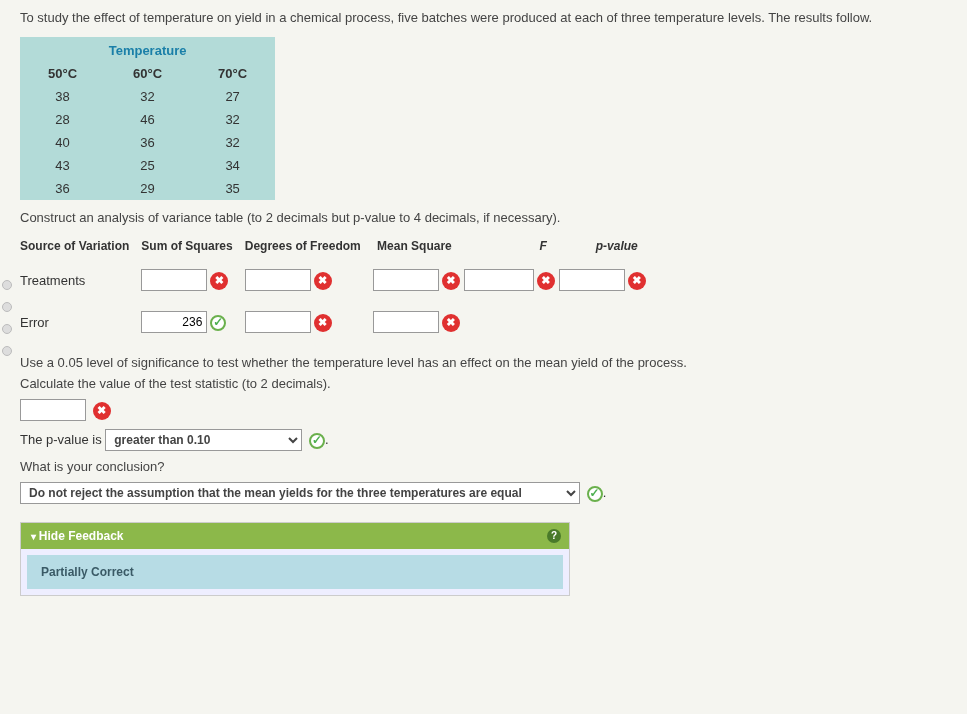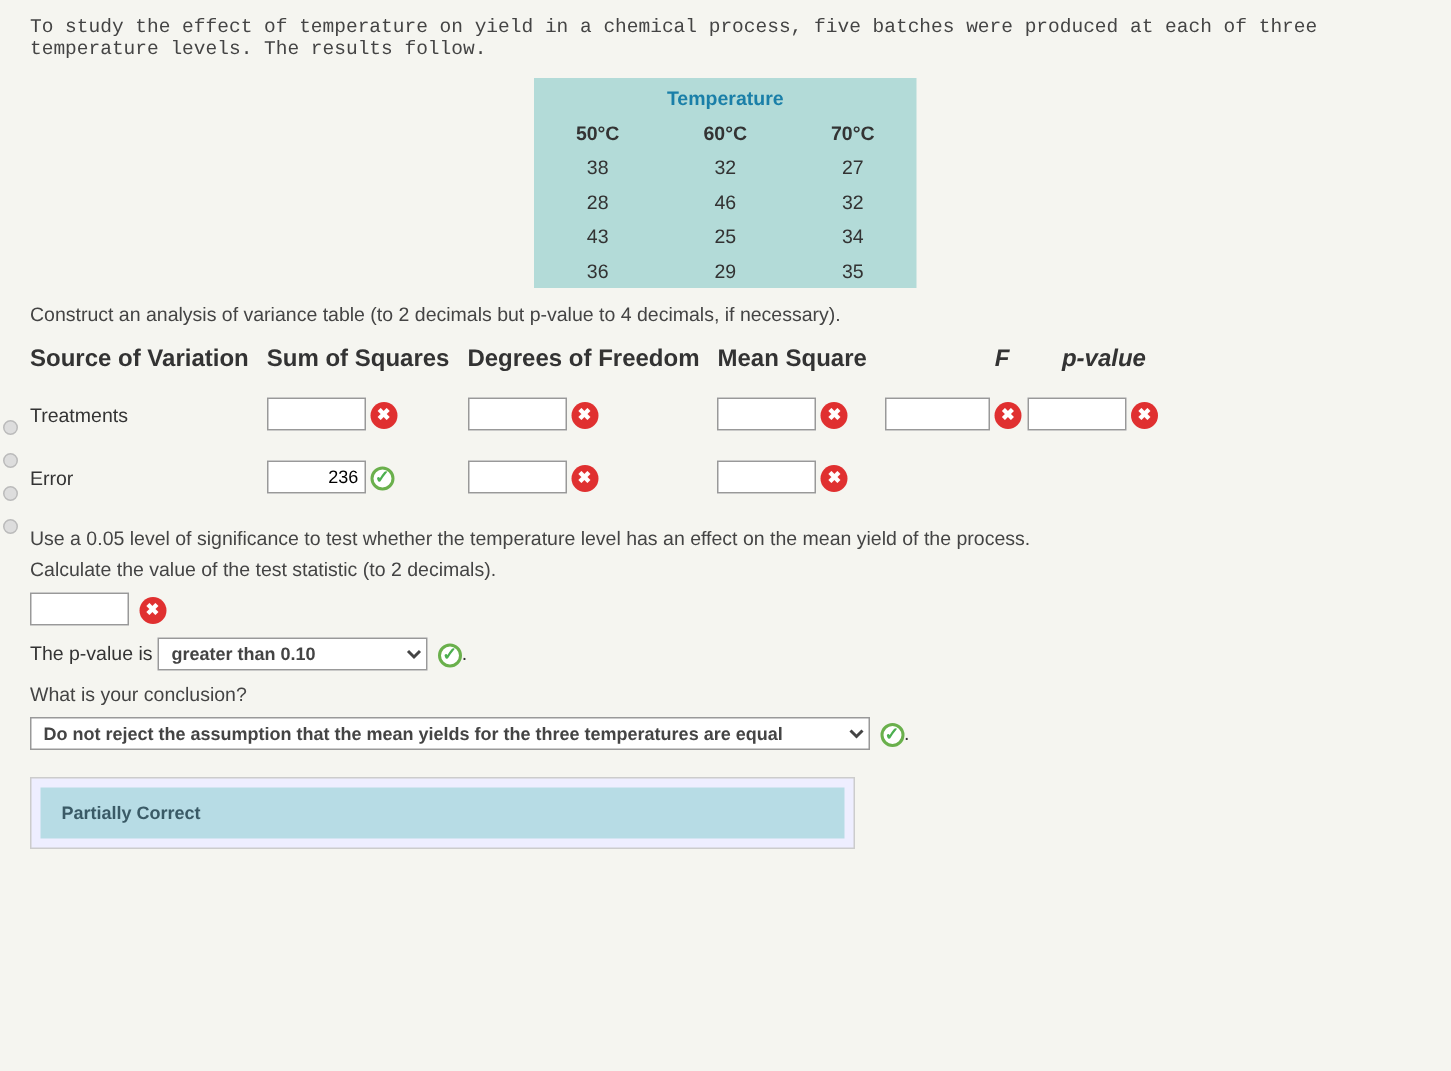--- a/index.html
+++ b/index.html
@@ -11,7 +11,7 @@
       padding: 10px 20px;
       width: 967px;
     }
-    .intro { margin-bottom: 12px; color: #444; font-family: Liberation Mono, monospace; }
+    .intro { margin-bottom: 12px; color: #444; }
     .data-section { display: flex; justify-content: center; margin-bottom: 10px; }
     .data-table {
       background: #b3dbd8;

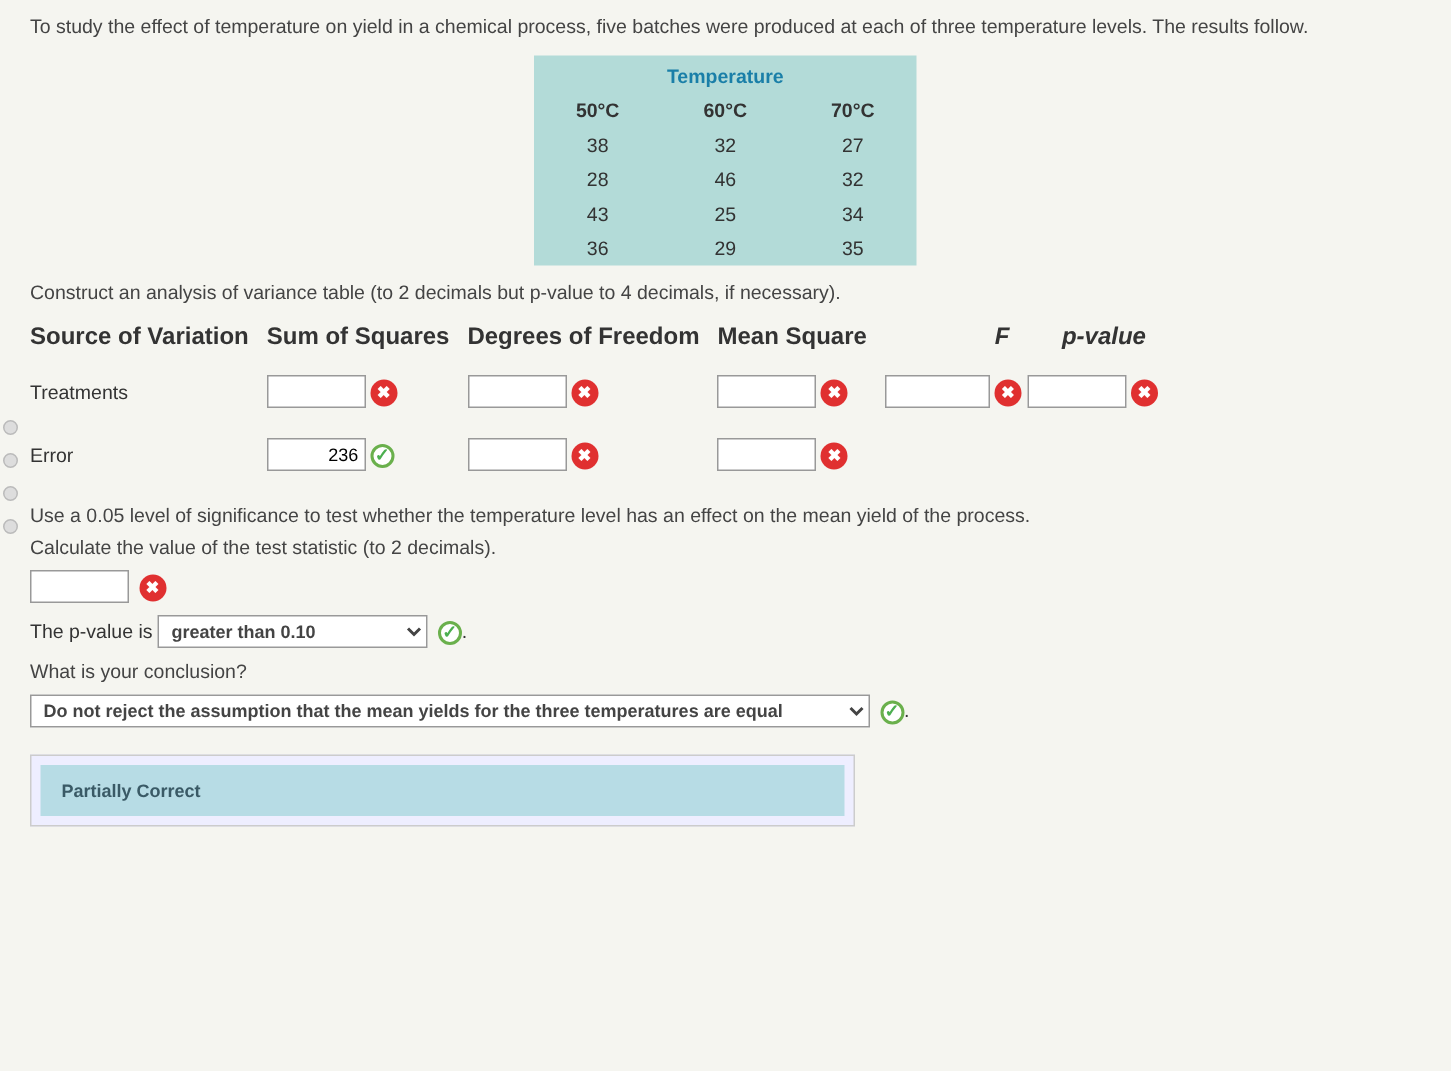--- a/index.html
+++ b/index.html
@@ -12,7 +12,7 @@
       width: 967px;
     }
     .intro { margin-bottom: 12px; color: #444; }
-    .data-section { display: flex; justify-content: center; margin-bottom: 10px; }
+    .data-section { display: flex; justify-content: flex-start; margin-bottom: 10px; }
     .data-table {
       background: #b3dbd8;
       border-collapse: collapse;

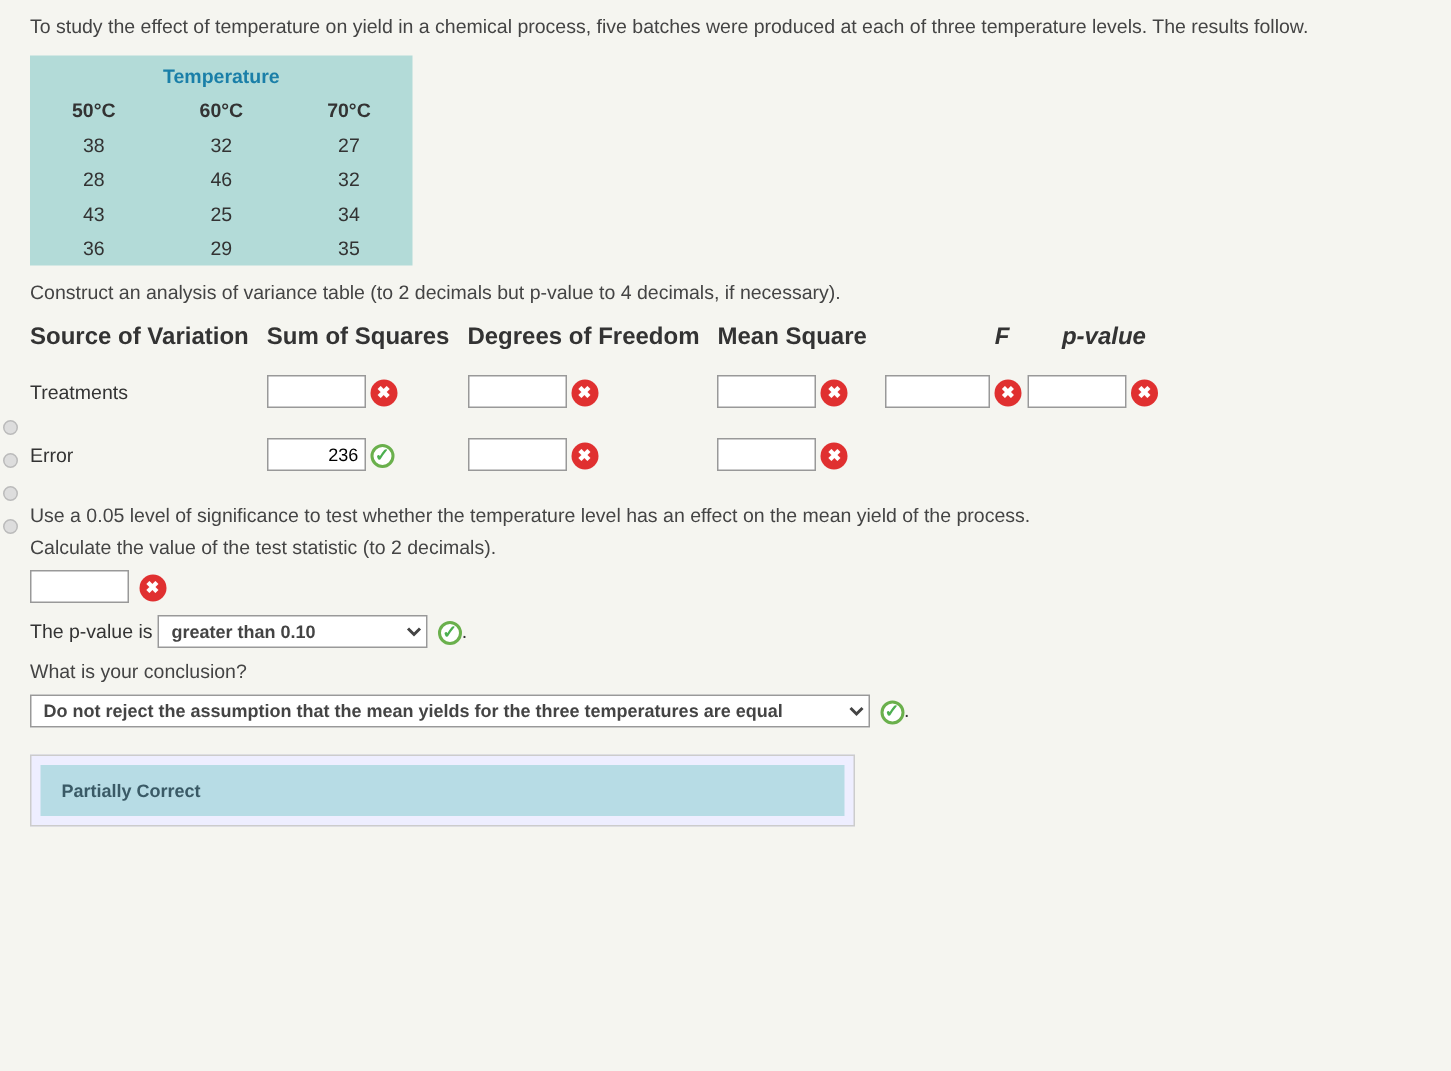--- a/index.html
+++ b/index.html
@@ -176,6 +176,11 @@
     <tr>
           <td>28</td>
           <td>46</td>
+          <td>32</td>
+        </tr>
+    <tr>
+          <td>40</td>
+          <td>36</td>
           <td>32</td>
         </tr>
     <tr>

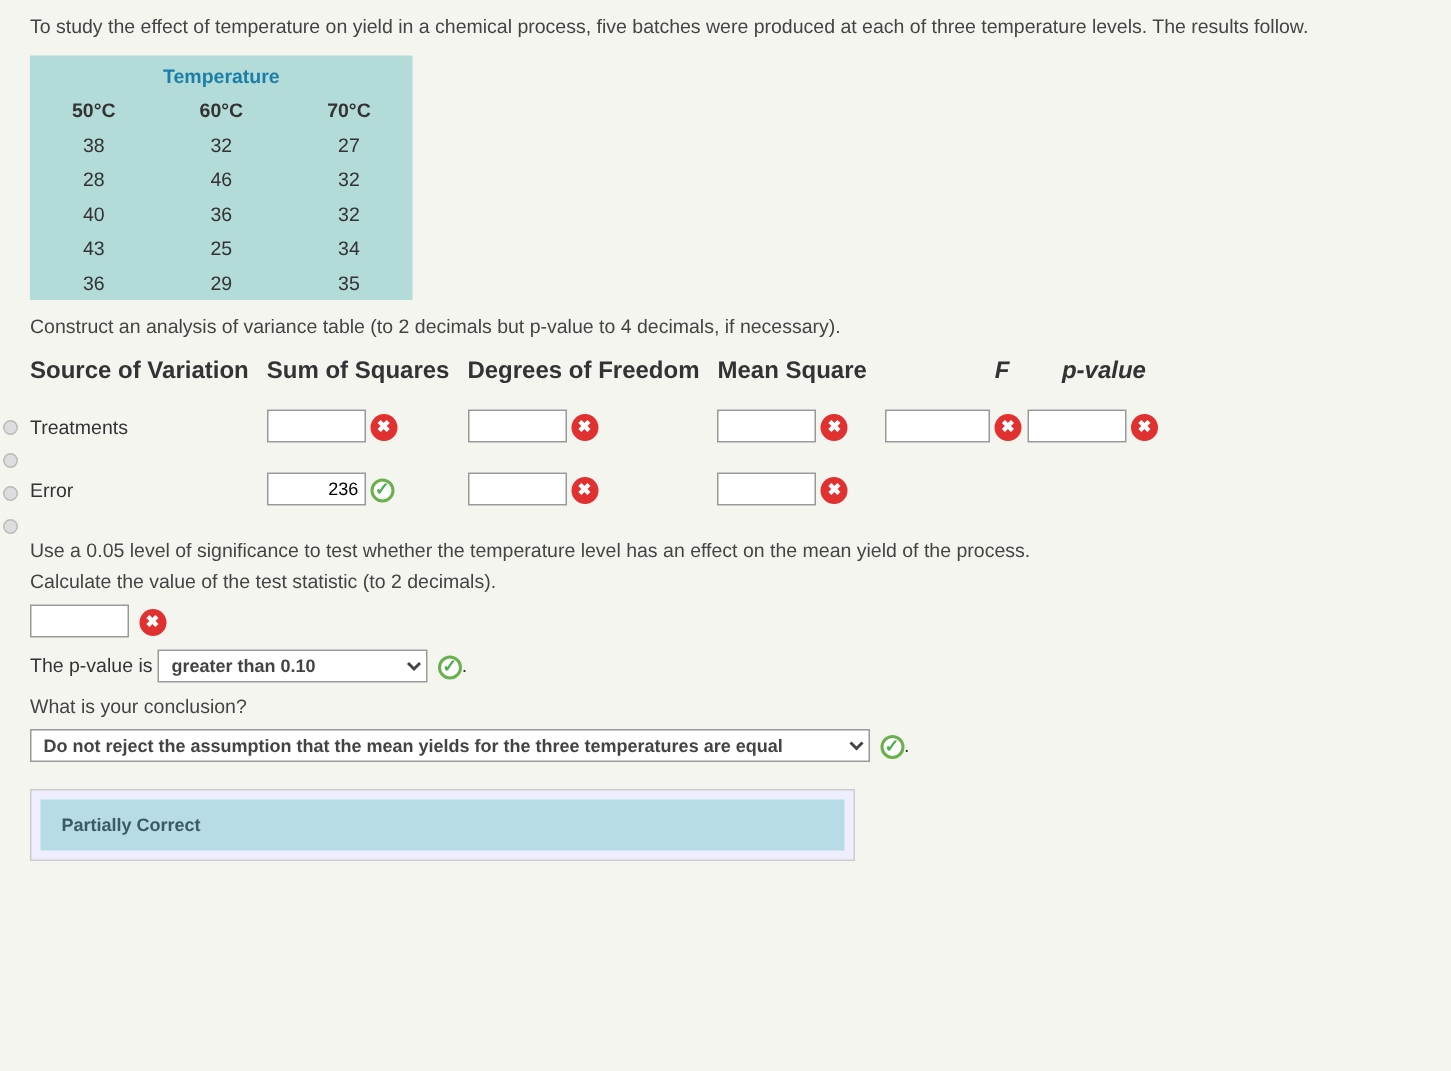--- a/index.html
+++ b/index.html
@@ -36,7 +36,7 @@
       text-align: left;
       padding: 6px 12px 6px 0;
       color: #333;
-      font-size: 16px;
+      font-size: 12px;
     }
     .anova-table td {
       padding: 10px 4px 10px 0;

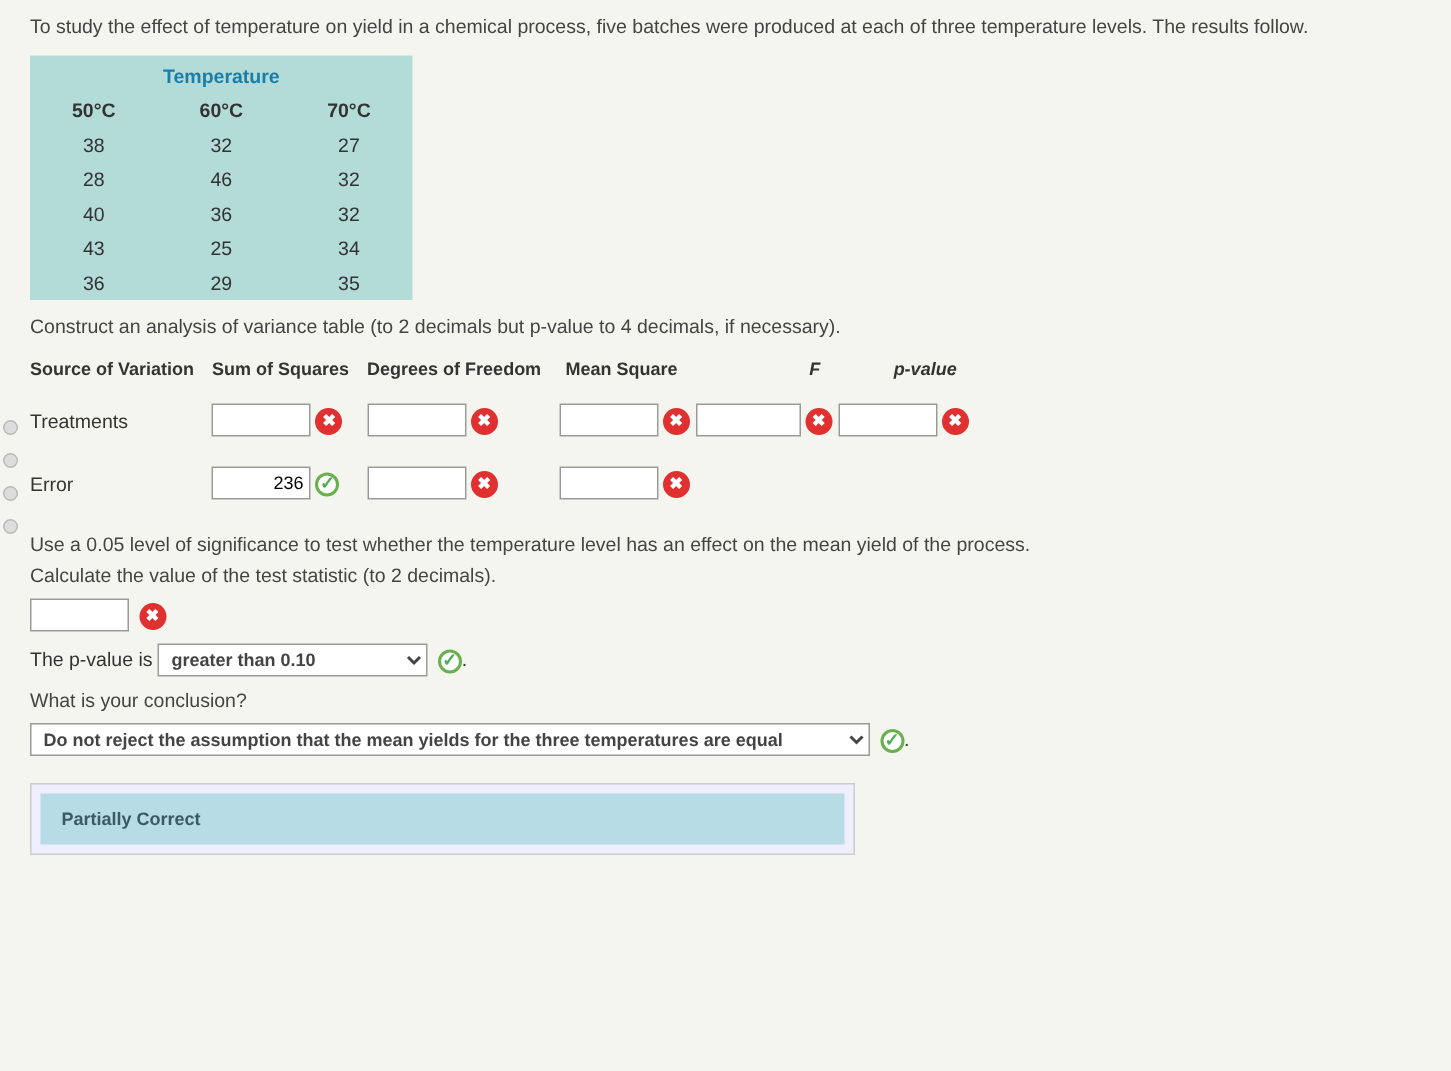--- a/index.html
+++ b/index.html
@@ -95,7 +95,7 @@
       color: #444;
     }
     select.wide { width: 560px; }
-    select.mid { width: 180px; }
+    select.mid { width: 197px; }
     .feedback-box {
       margin-top: 18px;
       width: 550px;

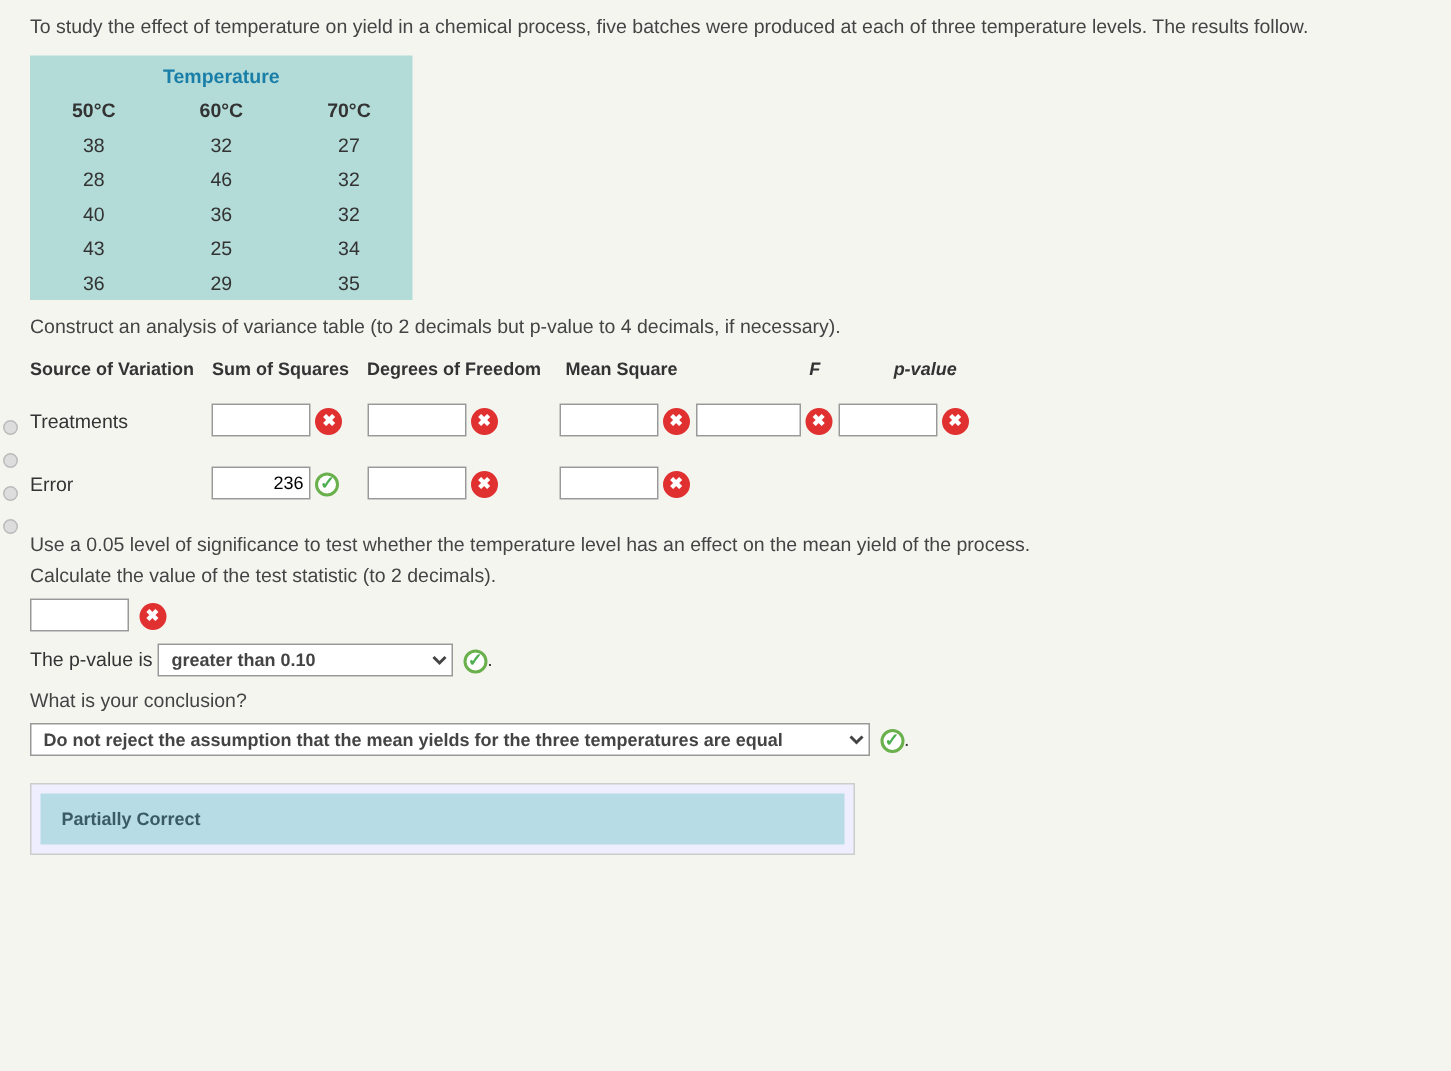--- a/index.html
+++ b/index.html
@@ -256,6 +256,10 @@
 </div>
 
 <div class="feedback-box">
+  <div class="feedback-header">
+    <span>Hide Feedback</span>
+    <span class="help">?</span>
+  </div>
   <div class="feedback-body">Partially Correct</div>
 </div>
 

